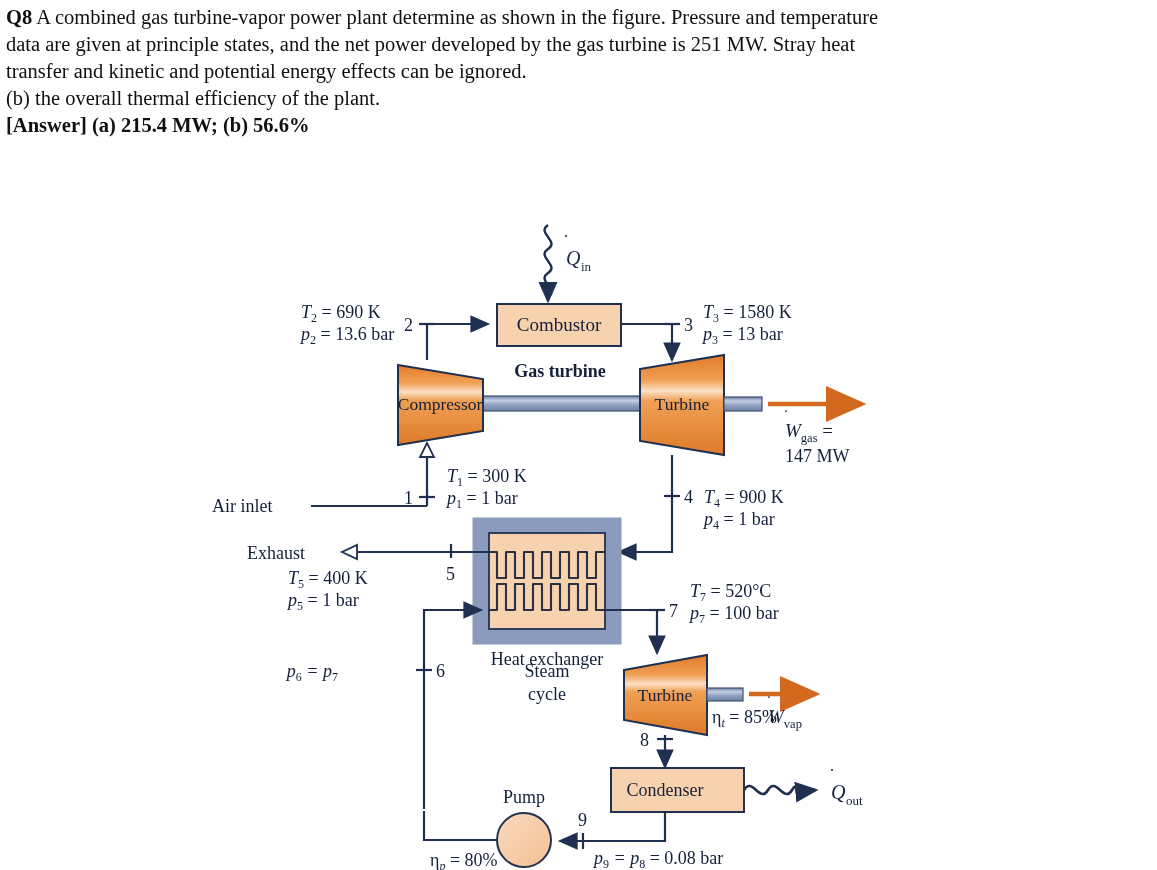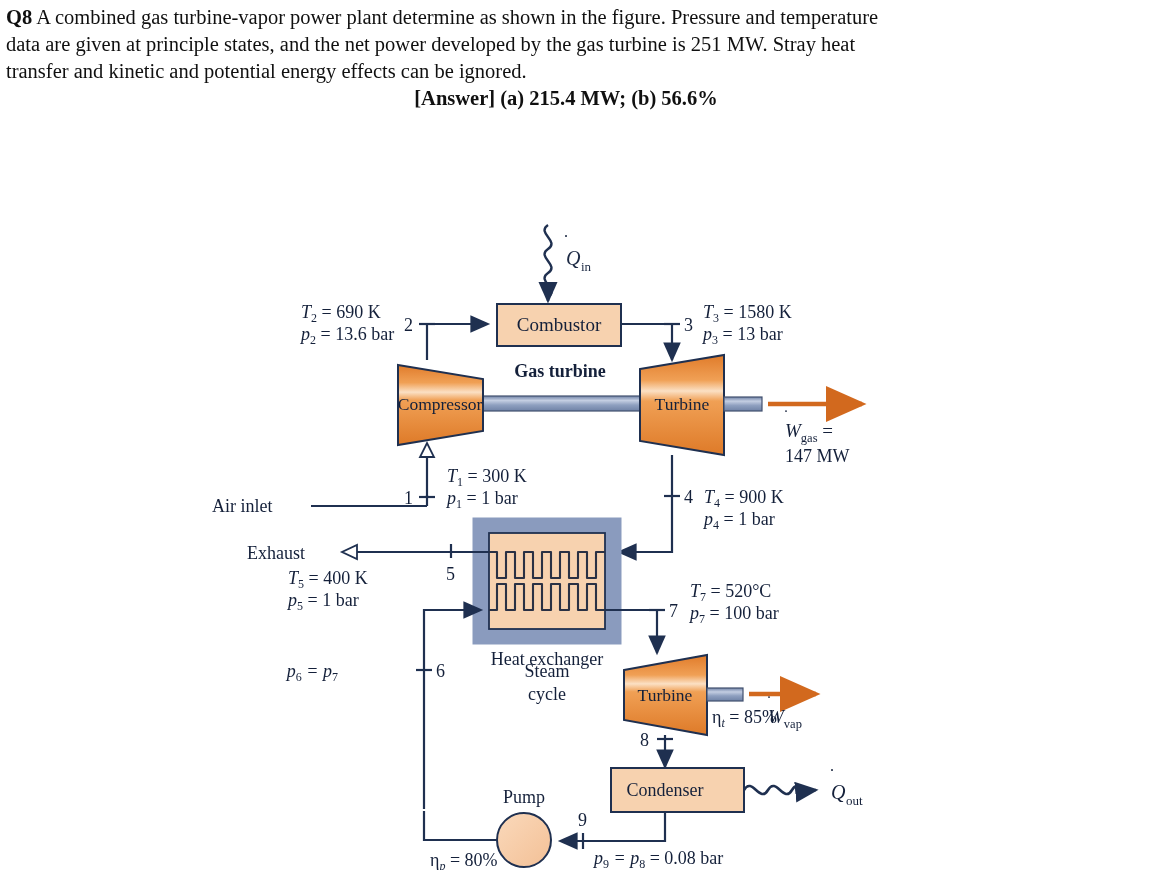--- a/index.html
+++ b/index.html
@@ -16,7 +16,7 @@
     color:#101010;
   }
   #problem-text p{margin:0;}
-  .bold{font-weight:bold;text-align:center;}
+  .bold{font-weight:bold;}
   #figure{position:absolute;left:0;top:205px;width:1157px;height:665px;}
   svg{display:block;}
   .lbl{font-family:"Liberation Serif","DejaVu Serif",serif;fill:#1d2a44;}

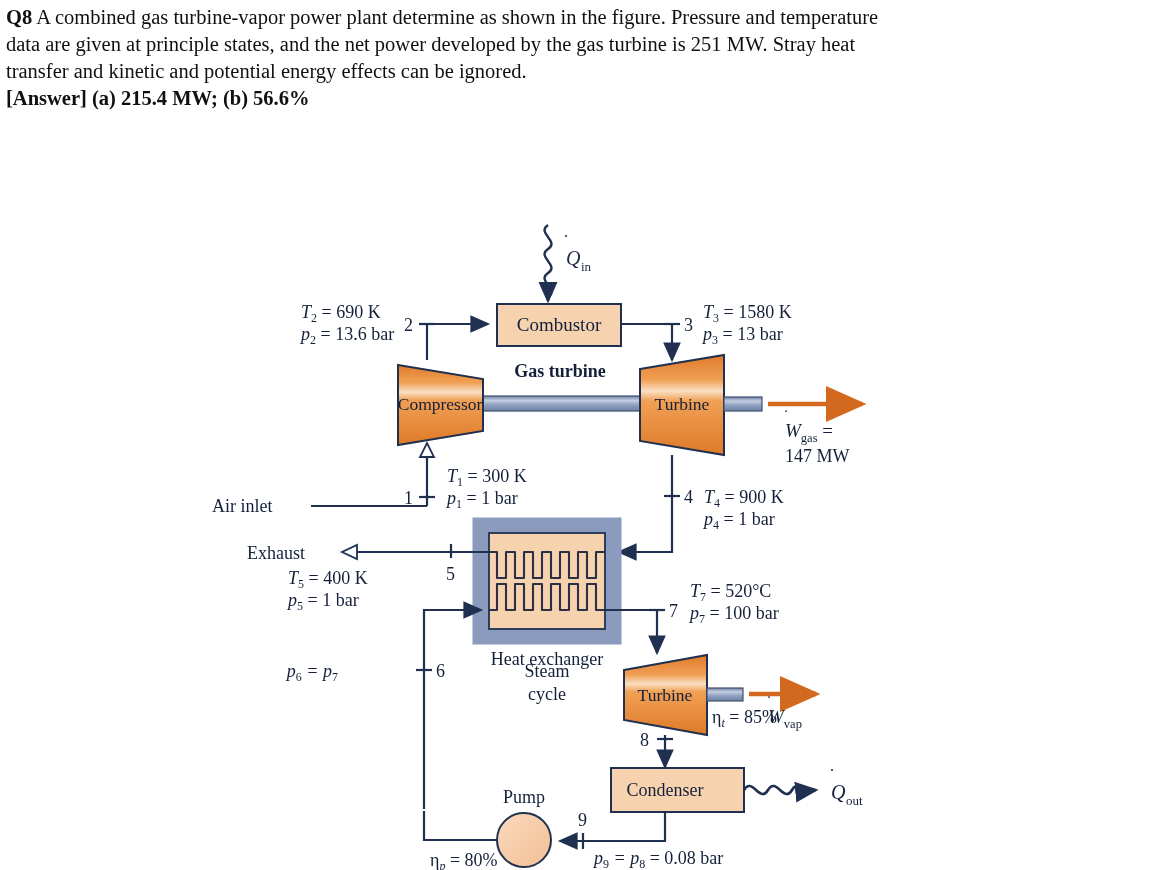--- a/index.html
+++ b/index.html
@@ -30,6 +30,7 @@
   <p><span class="bold">Q8</span> <span>A combined gas turbine-vapor power plant determine as shown in the figure. Pressure and temperature</span></p>
   <p>data are given at principle states, and the net power developed by the gas turbine is 251 MW. Stray heat</p>
   <p>transfer and kinetic and potential energy effects can be ignored.</p>
+  <p>(b) the overall thermal efficiency of the plant.</p>
   <p class="bold">[Answer] (a) 215.4 MW; (b) 56.6%</p>
 </div>
 

